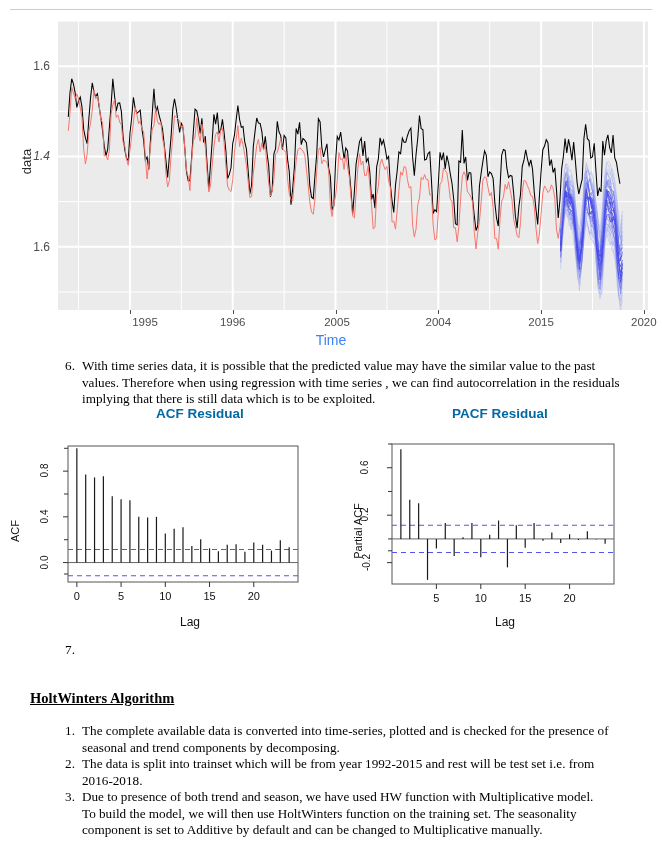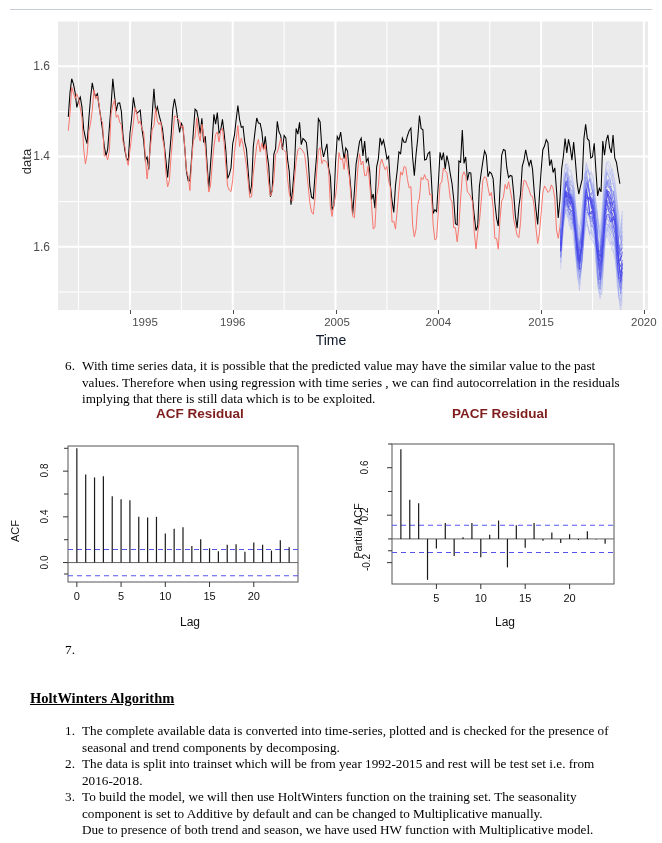--- a/index.html
+++ b/index.html
@@ -225,7 +225,7 @@
   <div class="ts-ylab">data</div>
   <div id="ts-yticks">
       <div class="ts-ytick" style="top: 52.1562px;">1.6</div>
-      <div class="ts-ytick" style="top: 142.469px;">1.4</div>
+      <div class="ts-ytick" style="top: 142.469px; font-style: italic;">1.4</div>
       <div class="ts-ytick" style="top: 232.781px;">1.6</div>
     </div>
   <div id="ts-xticks">

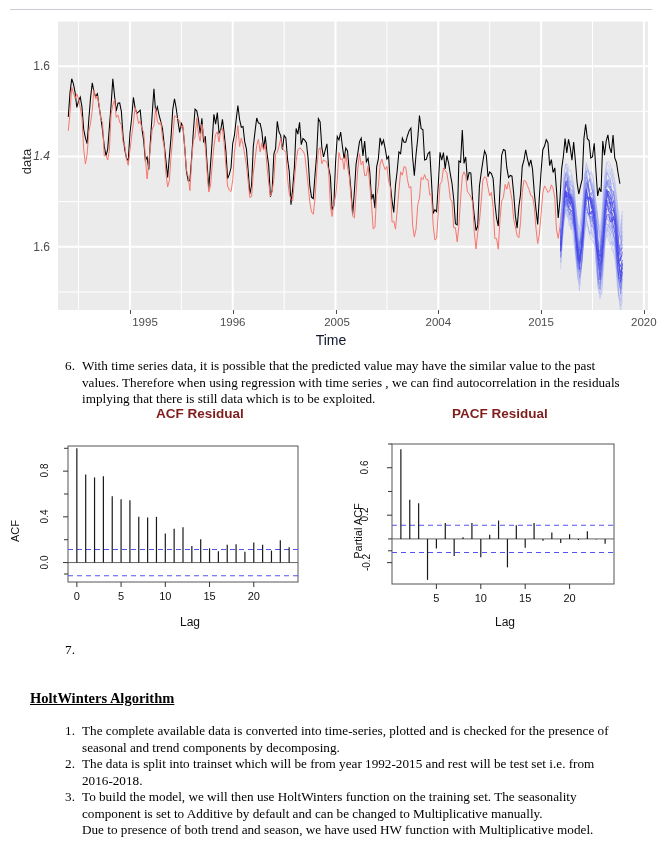--- a/index.html
+++ b/index.html
@@ -80,7 +80,7 @@
     text-align: center;
     font-family: "Liberation Sans", sans-serif;
     font-size: 14px;
-    color: #0f172a;
+    color: #3b82f6;
   }
   .ts-tickmark {
     position: absolute;

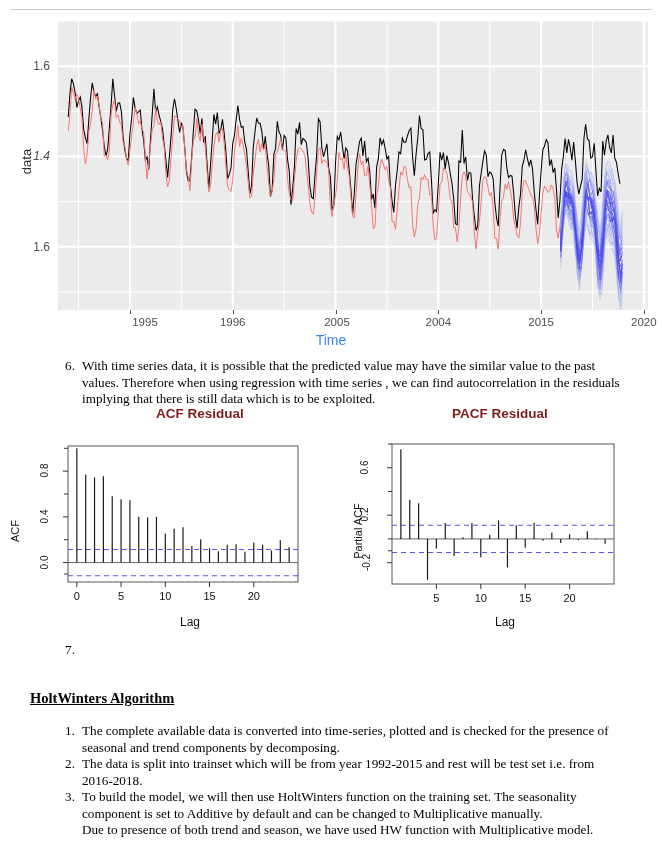--- a/index.html
+++ b/index.html
@@ -96,7 +96,7 @@
     font-family: "Liberation Sans", sans-serif;
     font-weight: bold;
     font-size: 13.5px;
-    color: #7f1d1d;
+    color: #0369a1;
     text-align: center;
   }
   .corr-block { position: absolute; }

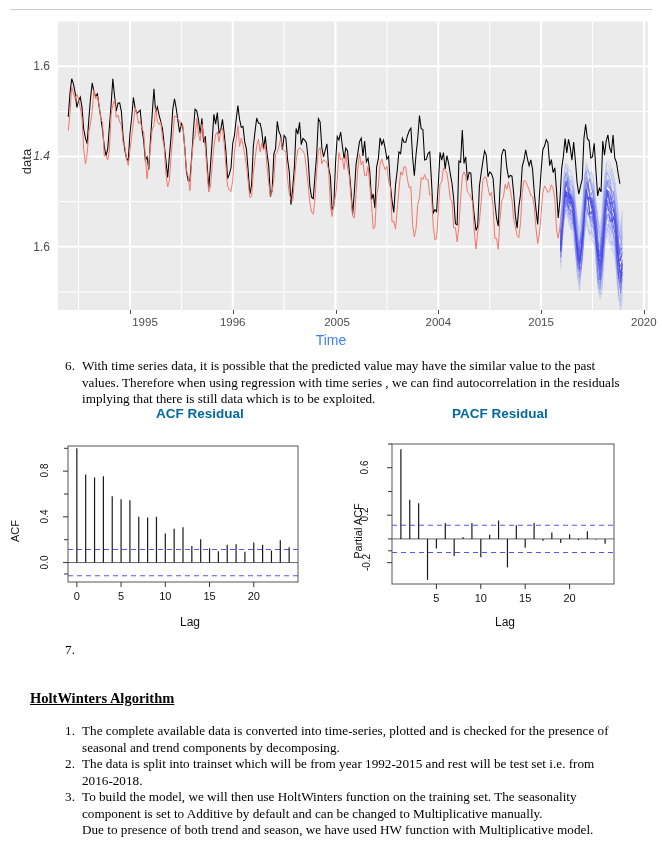--- a/index.html
+++ b/index.html
@@ -391,8 +391,8 @@
   </div>
   <div class="li">
     <span class="marker">3.</span>
+    <span style="display:block;">Due to presence of both trend and season, we have used HW function with Multiplicative model.</span>
     <span>To build the model, we will then use HoltWinters function on the training set. The seasonality component is set to Additive by default and can be changed to Multiplicative manually.</span>
-    <span style="display:block;">Due to presence of both trend and season, we have used HW function with Multiplicative model.</span>
   </div>
 </div>
 

